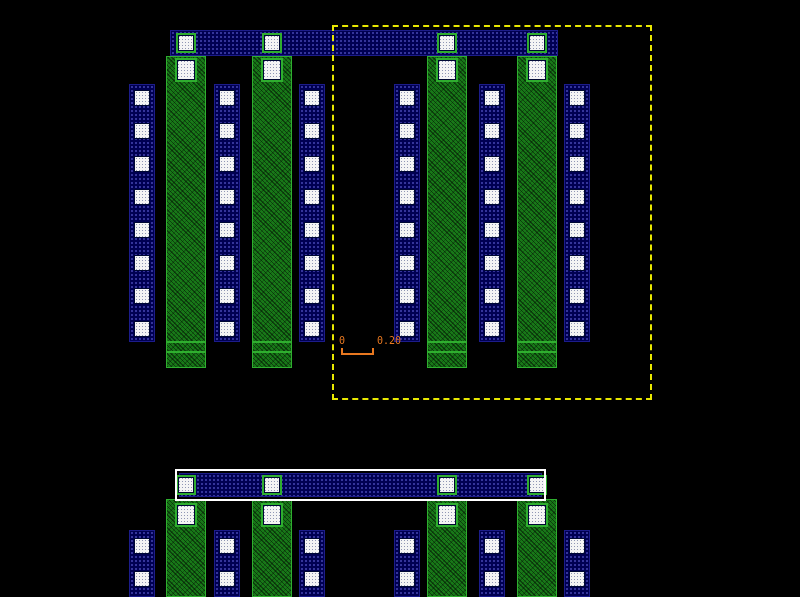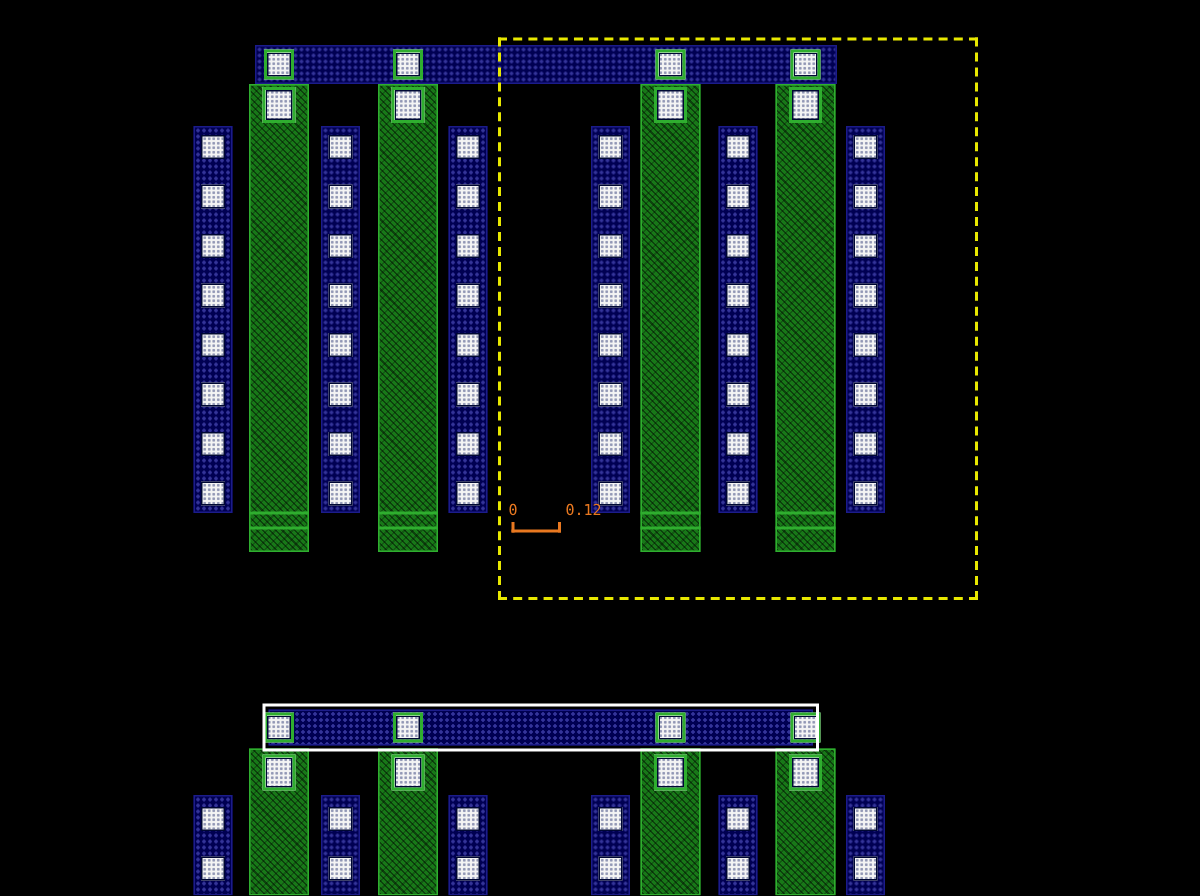--- a/index.html
+++ b/index.html
@@ -58,7 +58,7 @@
 
   <div class="ruler-line"></div>
   <span class="ruler-label start">0</span>
-  <span class="ruler-label end">0.12</span>
+  <span class="ruler-label end">0.20</span>
 <div class="shape metal" style="left: 170px; top: 30px; width: 388px; height: 26px;"></div>
     <div class="shape contact poly-contact" style="left: 176px; top: 33px; width: 20px; height: 20px;"></div>
     <div class="shape contact poly-contact" style="left: 262px; top: 33px; width: 20px; height: 20px;"></div>

